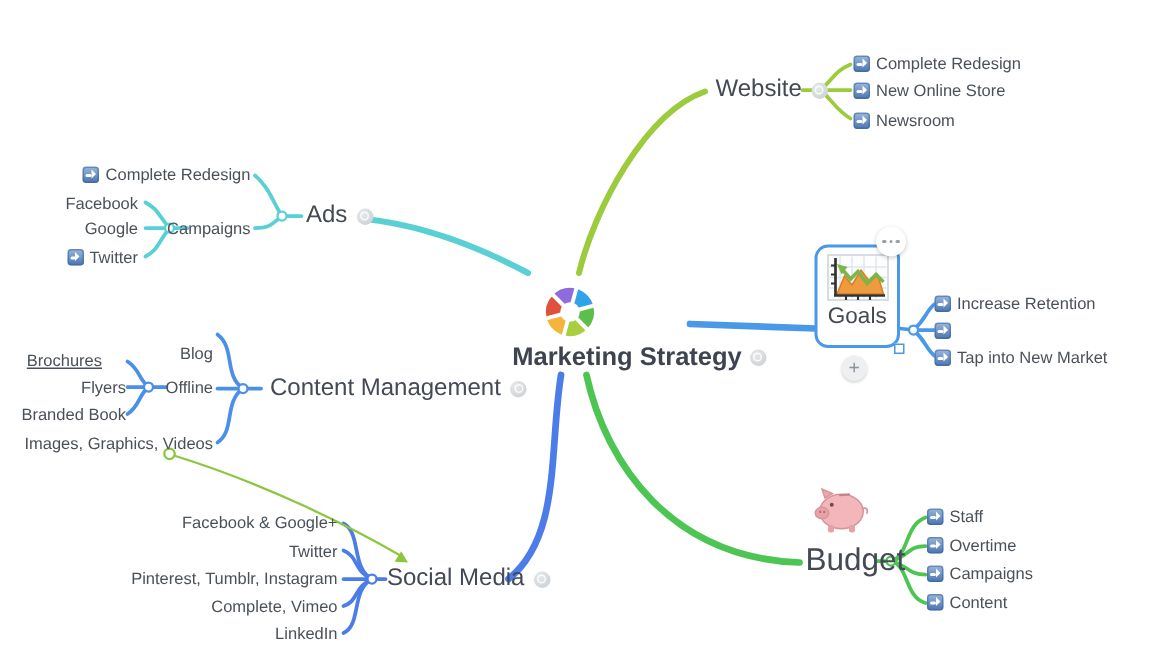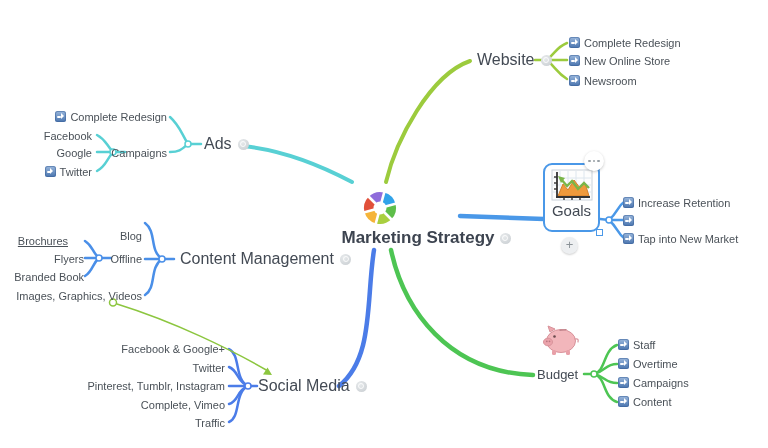--- a/index.html
+++ b/index.html
@@ -11,7 +11,7 @@
         font-size:11px;color:#4a5158;white-space:nowrap;}
   .topic{position:absolute;display:flex;align-items:center;gap:6px;height:18px;
          font-size:16px;color:#434a54;white-space:nowrap;}
-  .topic.big{font-size:13px;height:20px;}
+  .topic.big{font-size:21px;height:20px;}
 
   .task-icon{width:11px;height:11px;border-radius:2.5px;flex:none;position:relative;
              background:linear-gradient(180deg,#9bb8dd,#4974ae);

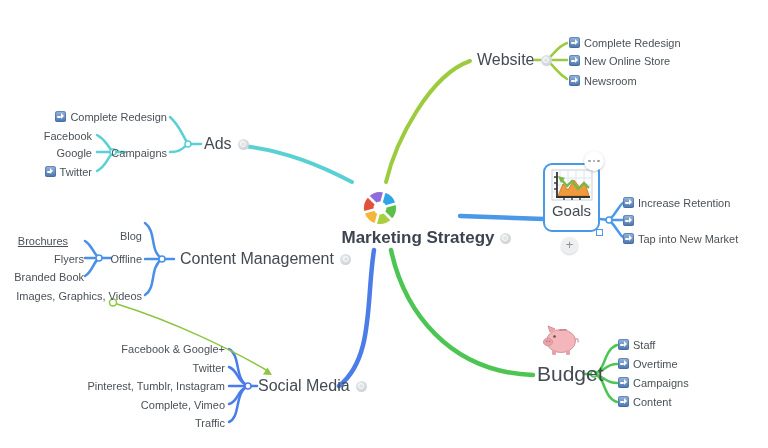--- a/index.html
+++ b/index.html
@@ -282,7 +282,7 @@
     <span>Complete, Vimeo</span>
   </div>
   <div class="leaf" style="right:543px;top:416px;">
-    <span>Traffic</span>
+    <span>LinkedIn</span>
   </div>
 
   <div class="img-box" style="left:540px;top:322px;width:40px;height:36px;">

